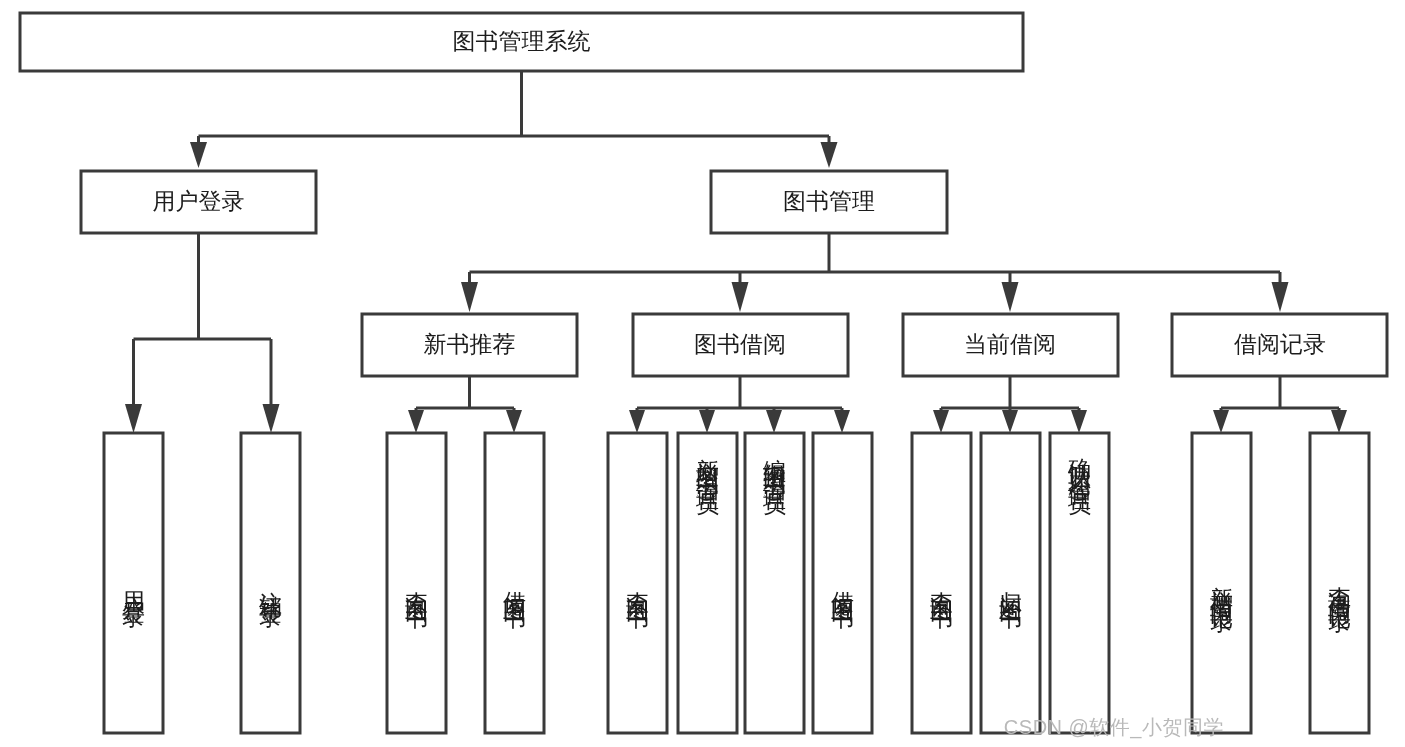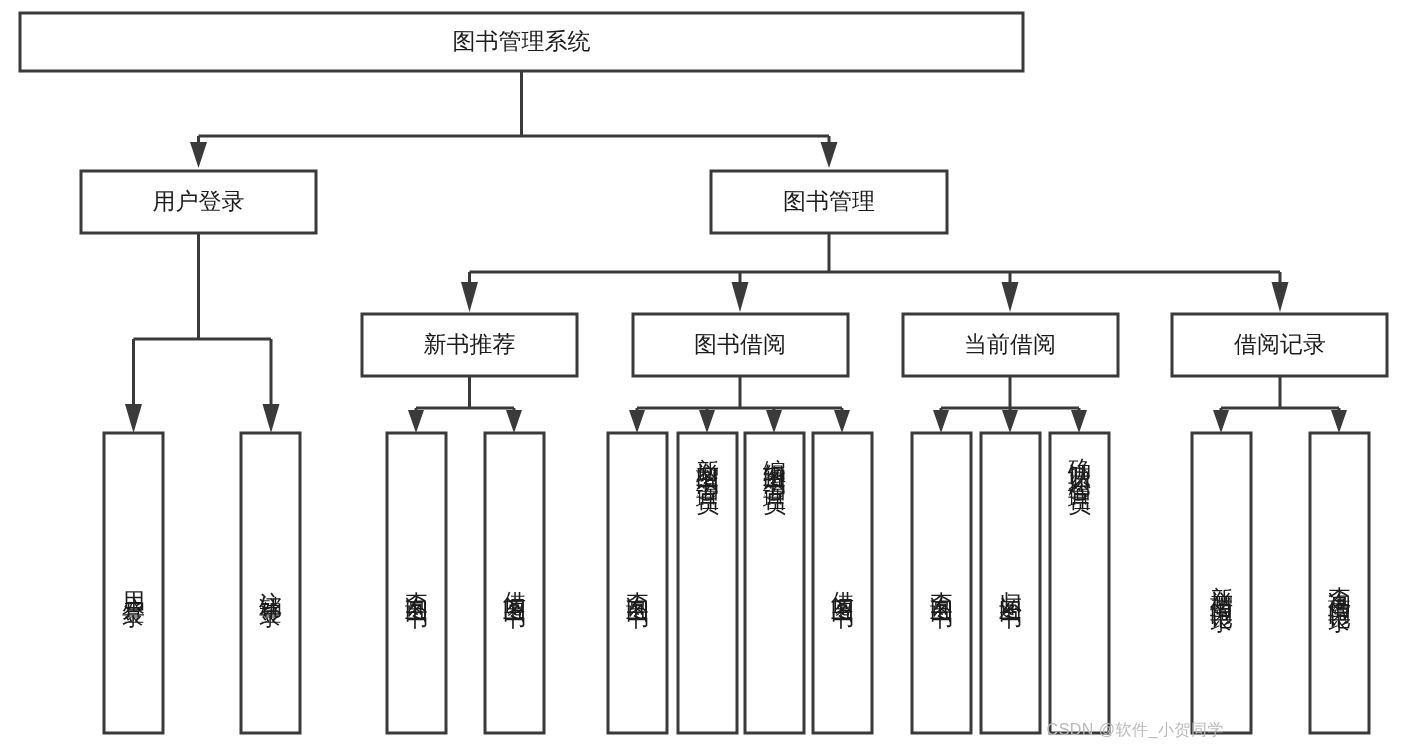--- a/index.html
+++ b/index.html
@@ -69,7 +69,7 @@
     right: 12px;
     bottom: 6px;
     font-family: "Liberation Sans", "DejaVu Sans", sans-serif;
-    font-size: 16px;
+    font-size: 20px;
     color: #b9b9b9;
     letter-spacing: 0.5px;
     white-space: pre;

